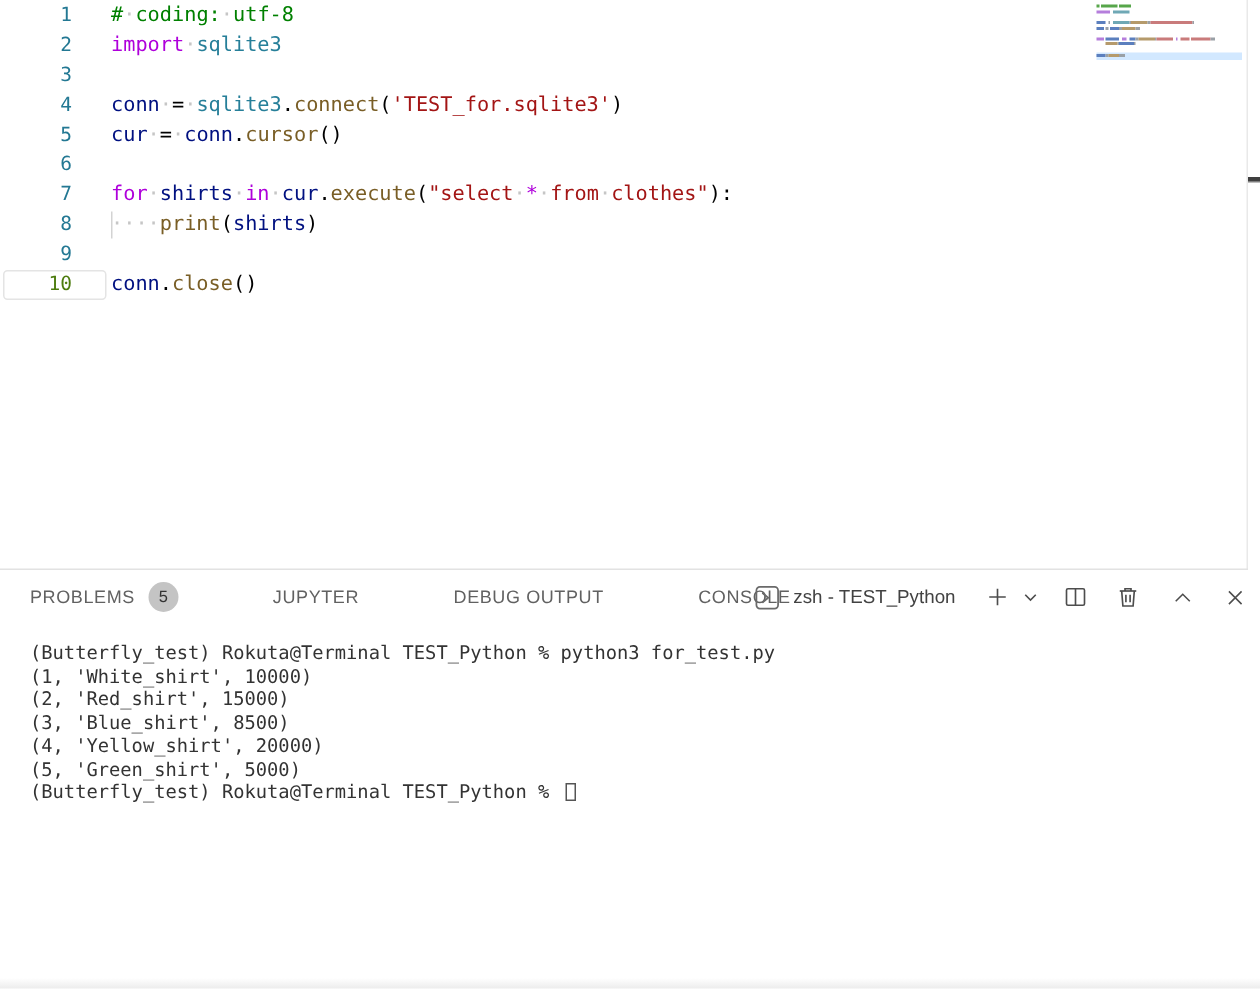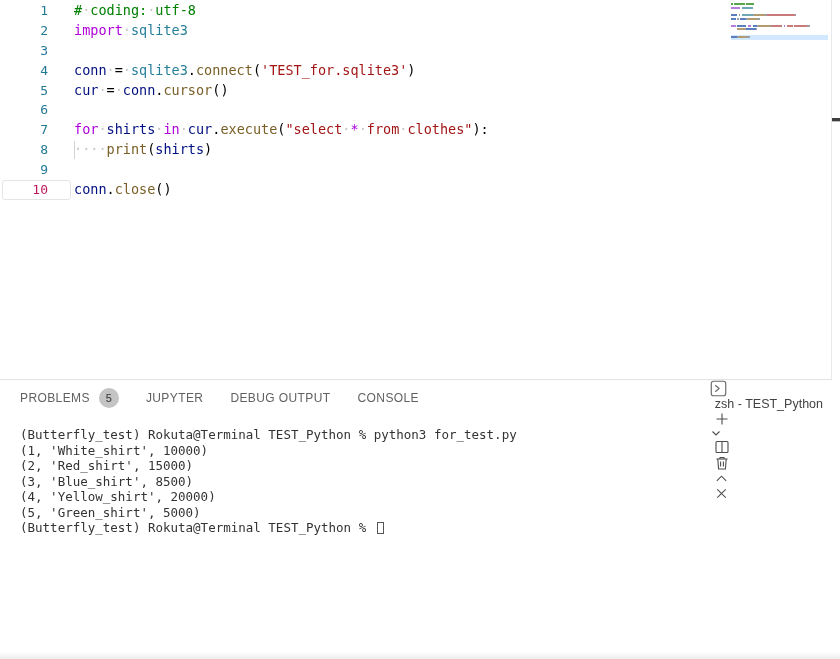--- a/index.html
+++ b/index.html
@@ -22,7 +22,7 @@
     font-size:13px; color:#237893;
   }
   .gutter-line { height:19.9px; line-height:19.9px; }
-  .gutter-line.active { color:#be185d; }
+  .gutter-line.active { color:#4d7c0f; }
   .code {
     position:absolute; top:1px; left:74px; z-index:1;
     font-family:"DejaVu Sans Mono", monospace; font-size:13.5px; white-space:pre;

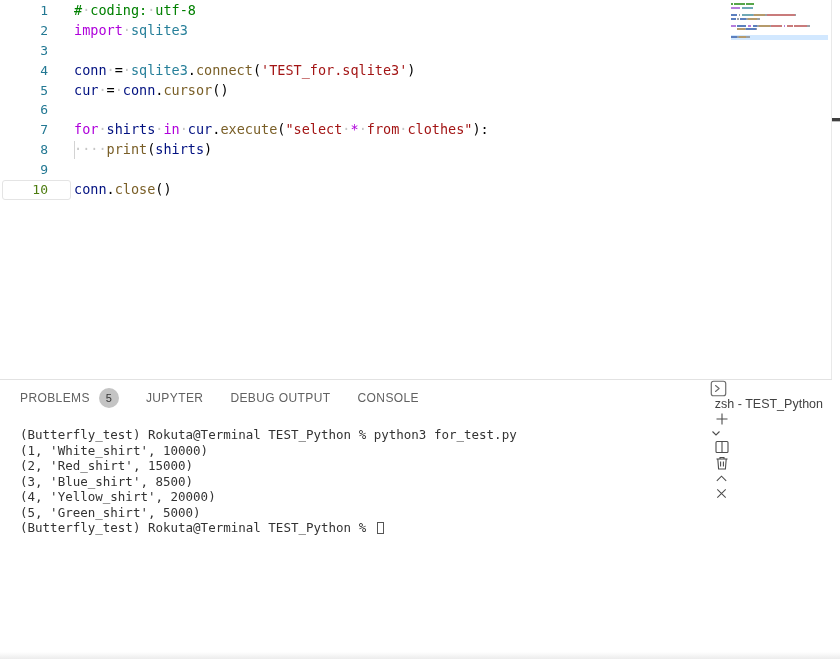--- a/index.html
+++ b/index.html
@@ -59,7 +59,7 @@
   .panel-top-border { position:absolute; top:379px; left:0; width:832px; height:1px; background:#e2e2e2; }
   .panel { position:absolute; top:380px; left:0; width:840px; height:279px; background:#fff; }
   .panel-header { position:relative; height:36px; display:flex; align-items:center; padding-left:20px; }
-  .tabs { display:flex; align-items:center; height:100%; }
+  .tabs { display:flex; align-items:center; height:100%;gap:36px; }
   .tab {
     display:flex; align-items:center; gap:9px; height:100%; margin-right:27px;
     font-size:12px; letter-spacing:0.4px; color:#616161; cursor:pointer; position:relative;

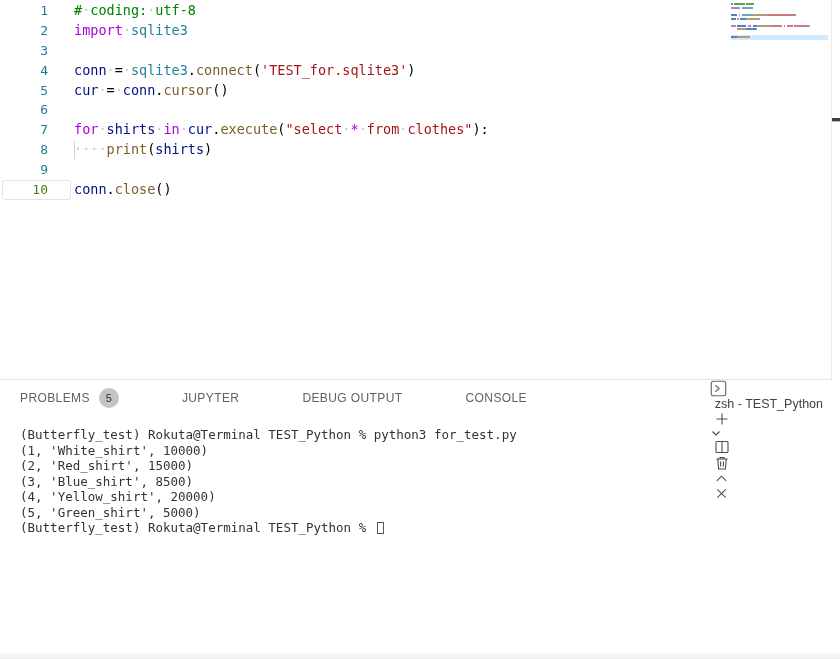--- a/index.html
+++ b/index.html
@@ -70,7 +70,7 @@
     width:20px; height:20px; border-radius:50%; background:#c4c4c4; color:#333;
     font-size:11px; letter-spacing:0; display:flex; align-items:center; justify-content:center;
   }
-  .header-right { position:absolute; right:3px; top:0; height:36px; display:flex; align-items:flex-start;flex-direction:column; }
+  .header-right { position:absolute; right:3px; top:0; height:36px; display:flex; align-items:center; }
   .term-label { font-size:12.5px; color:#424242; margin:0 14px 0 7px; white-space:nowrap; }
   .icon-btn { display:flex; align-items:center; justify-content:center; cursor:pointer; padding:0 6px; }
   .icon-btn.tight { padding:0 2px; }

